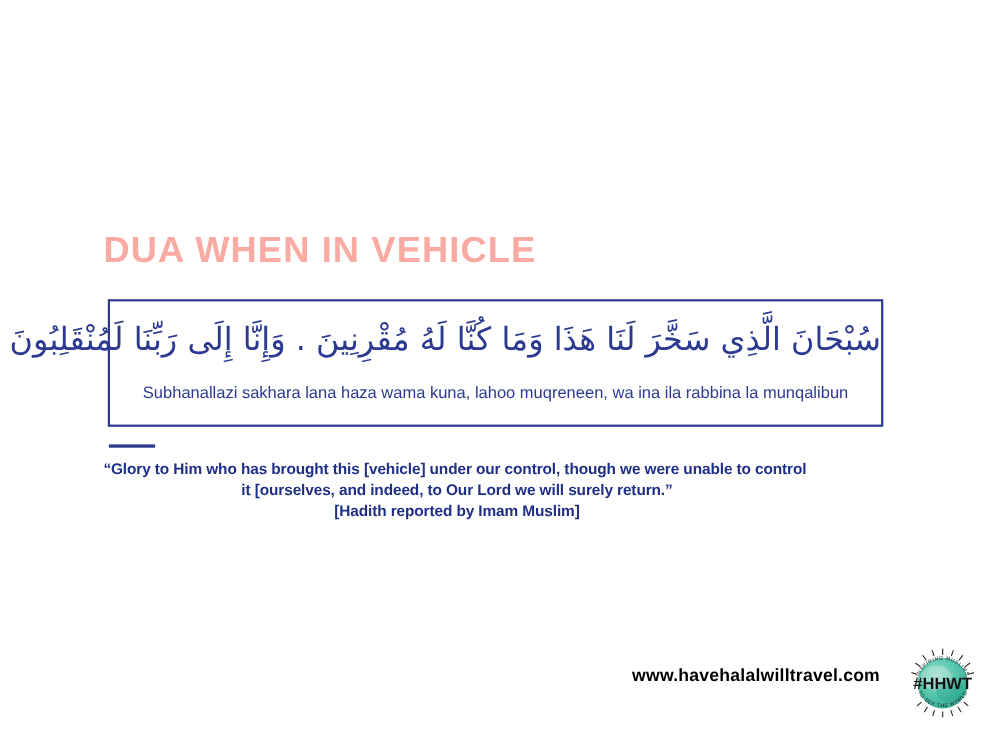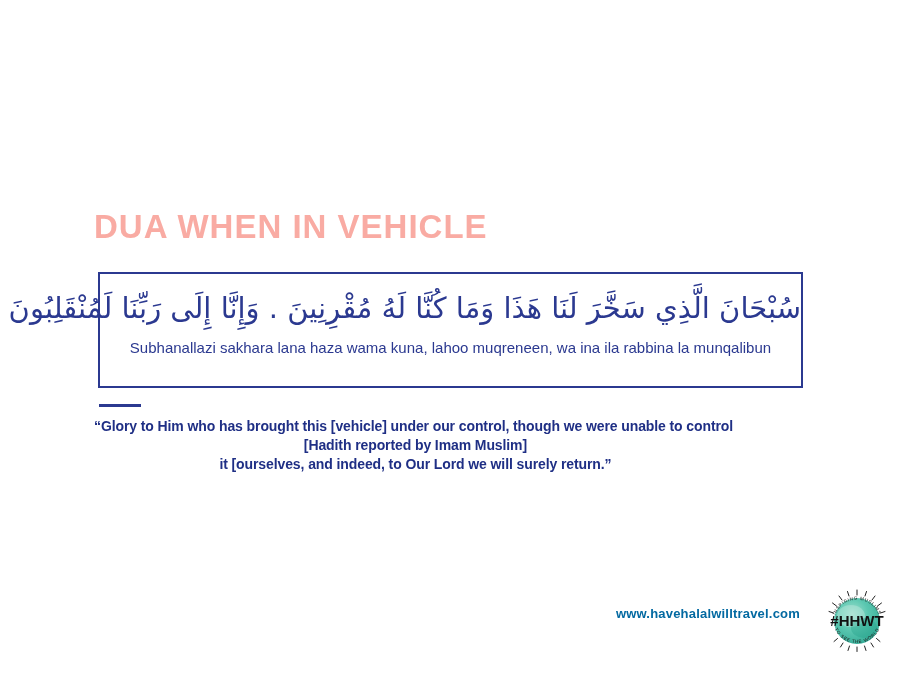--- a/index.html
+++ b/index.html
@@ -49,7 +49,7 @@
     white-space: nowrap;
   }
   .transliteration-line {
-    margin-top: 14px;
+    margin-top: 24px;
     font-size: 15px;
     line-height: 18px;
     color: #2b3990;

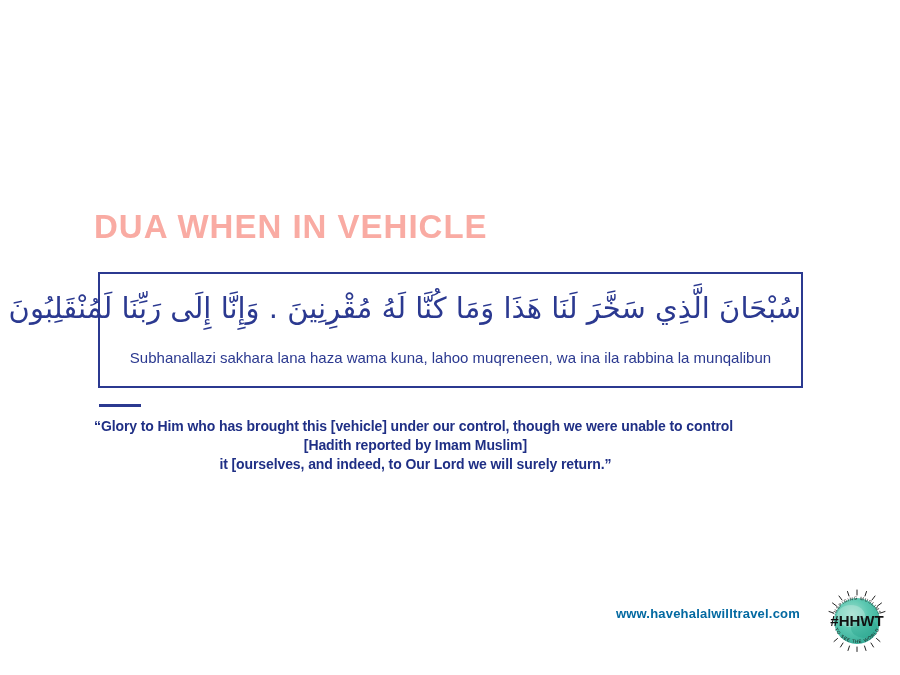--- a/index.html
+++ b/index.html
@@ -112,8 +112,8 @@
 
   <div class="translation">
     <div class="translation-line">“Glory to Him who has brought this [vehicle] under our control, though we were unable to control</div>
+    <div class="translation-line"> it [ourselves, and indeed, to Our Lord we will surely return.”</div>
     <div class="translation-line"> [Hadith reported by Imam Muslim]</div>
-    <div class="translation-line"> it [ourselves, and indeed, to Our Lord we will surely return.”</div>
   </div>
 
   <div class="website-url">www.havehalalwilltravel.com</div>

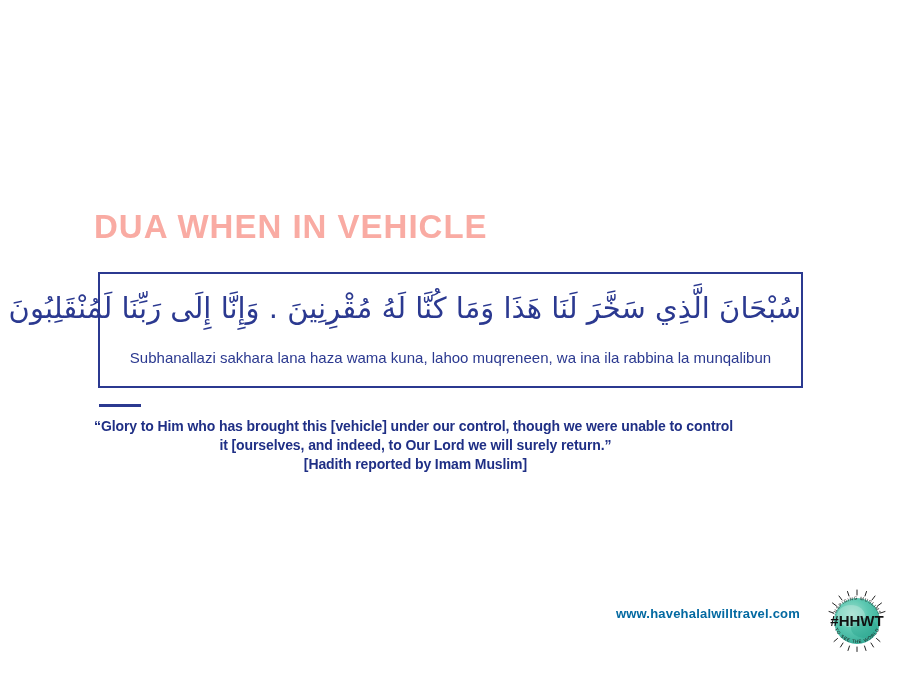--- a/index.html
+++ b/index.html
@@ -81,8 +81,8 @@
     position: absolute;
     right: 100px;
     top: 606px;
-    color: #0369a1;
-    font-size: 13px;
+    color: #000000;
+    font-size: 16px;
     font-weight: bold;
     letter-spacing: 0.2px;
     white-space: nowrap;

